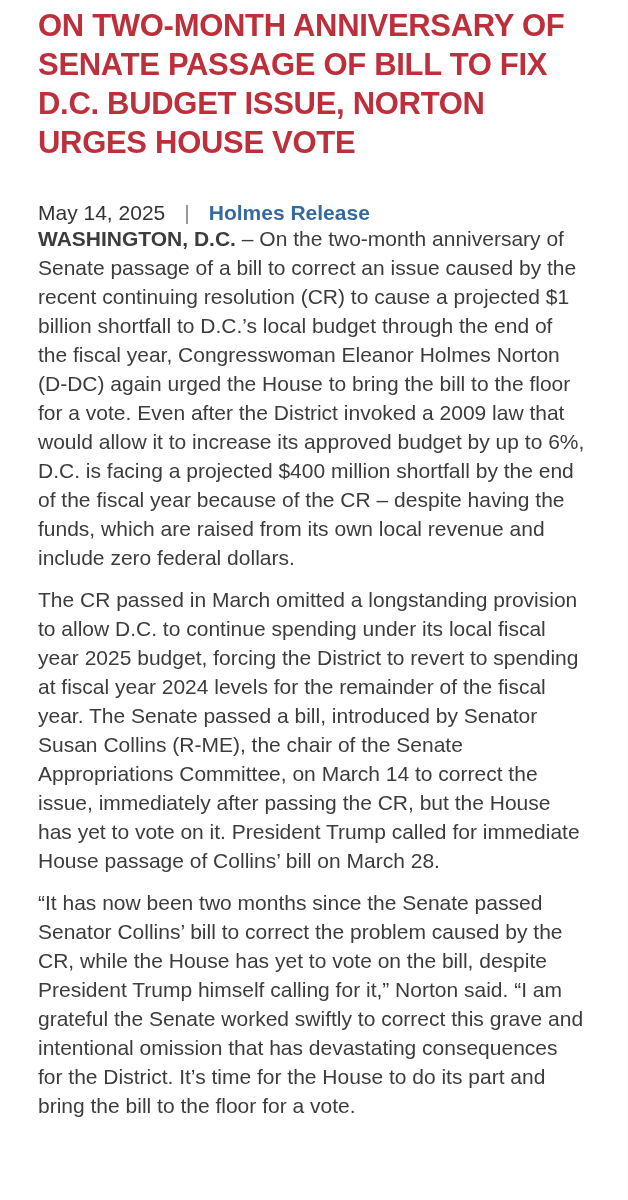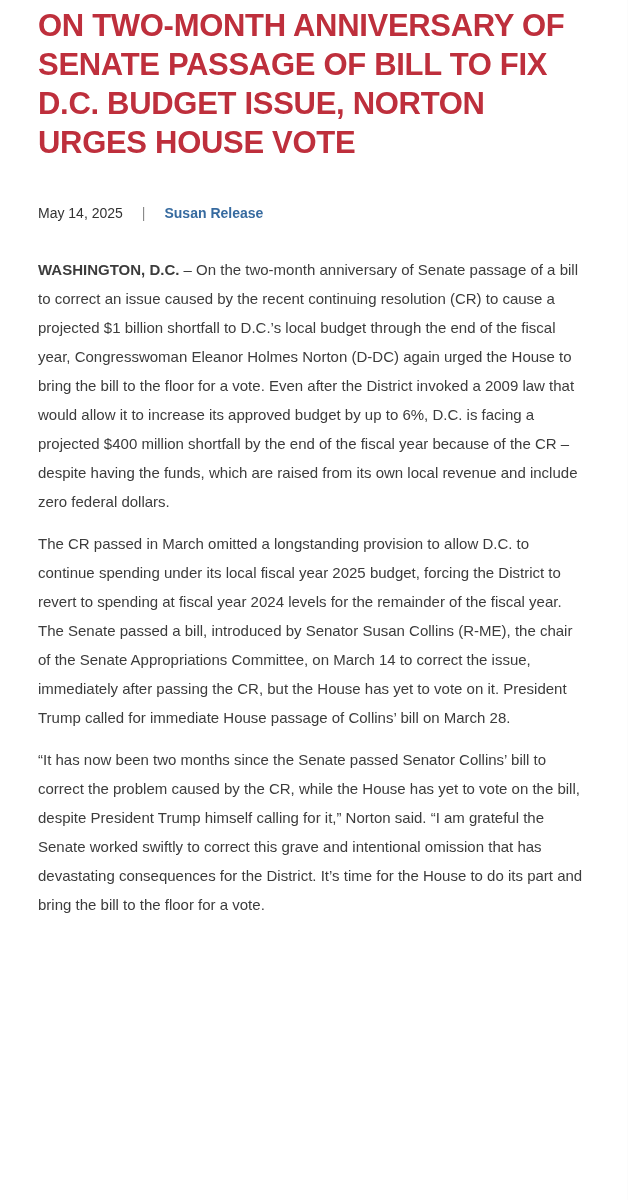--- a/index.html
+++ b/index.html
@@ -40,7 +40,7 @@
     align-items: center;
     gap: 19px;
     margin-top: 40px;
-    font-size: 14px;
+    font-size: 21px;
     line-height: 22px;
     color: var(--meta-text);
   }

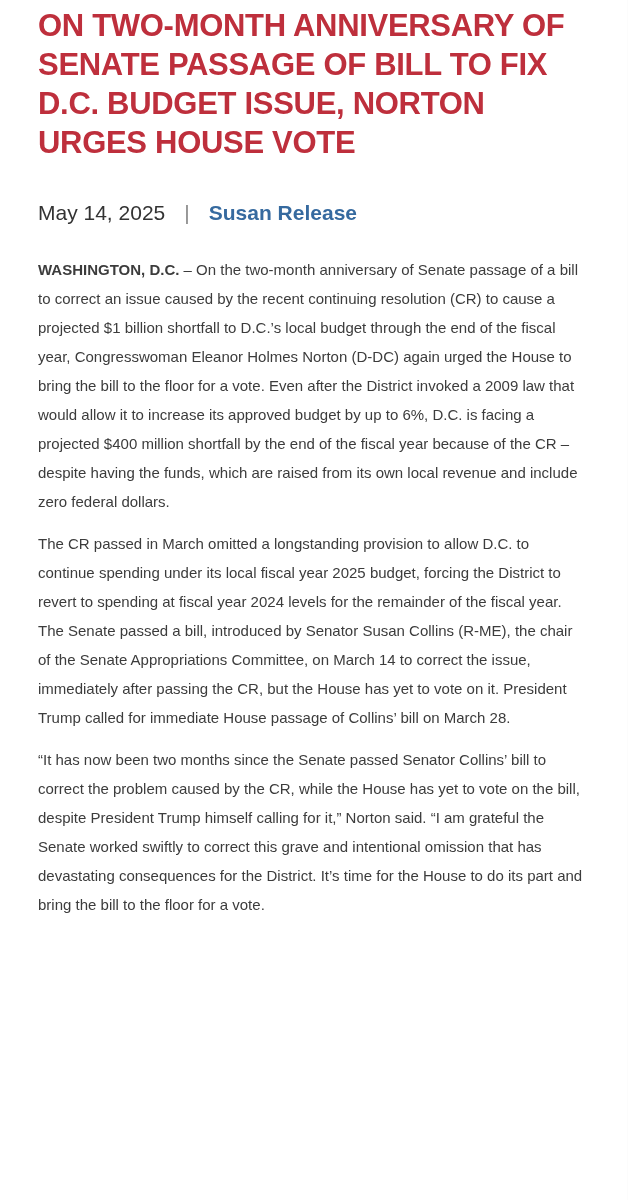--- a/index.html
+++ b/index.html
@@ -76,7 +76,7 @@
   <div class="meta">
     <span class="date">May 14, 2025</span>
     <span class="sep">|</span>
-    <a href="#" class="category">Susan Release</a>
+    <a href="#" class="category">Holmes Release</a>
   </div>
 
   <div class="article-body">

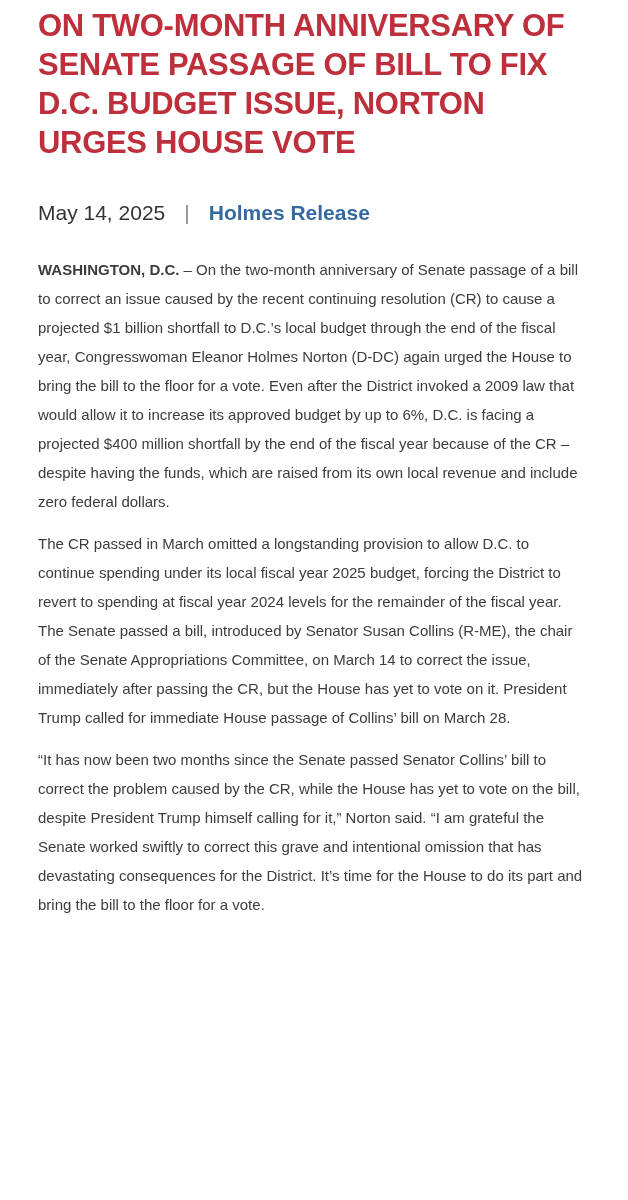--- a/index.html
+++ b/index.html
@@ -56,10 +56,9 @@
     cursor: pointer;
   }
   .article-body {
-    margin-top: 31px;
     max-width: 552px;
     color: var(--body-text);
-    font-size: 15px;
+    font-size: 21px;
     line-height: 29px;
   }
   .para { margin: 0 0 13px 0; }

